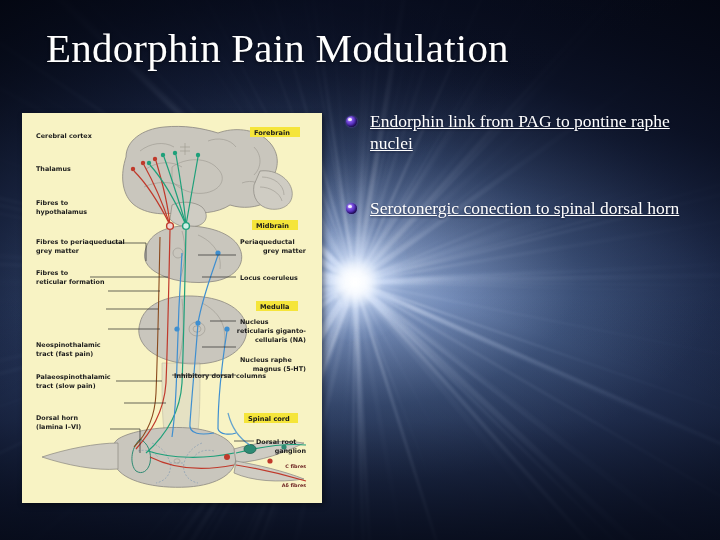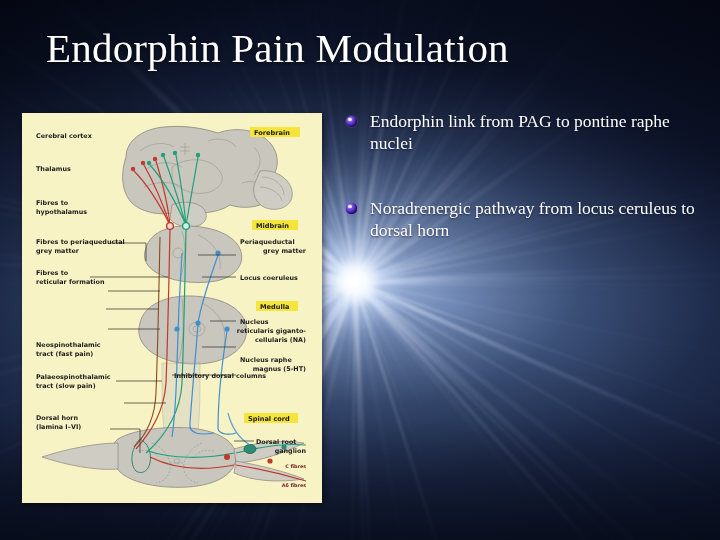--- a/index.html
+++ b/index.html
@@ -104,6 +104,7 @@
     line-height: 22px;
     color: #ffffff;
     text-shadow: 0 1px 2px rgba(10,16,40,0.65);
+    text-decoration: underline;
   }
   .bullet-row:last-child { margin-bottom: 0; }
   .bullet-dot {

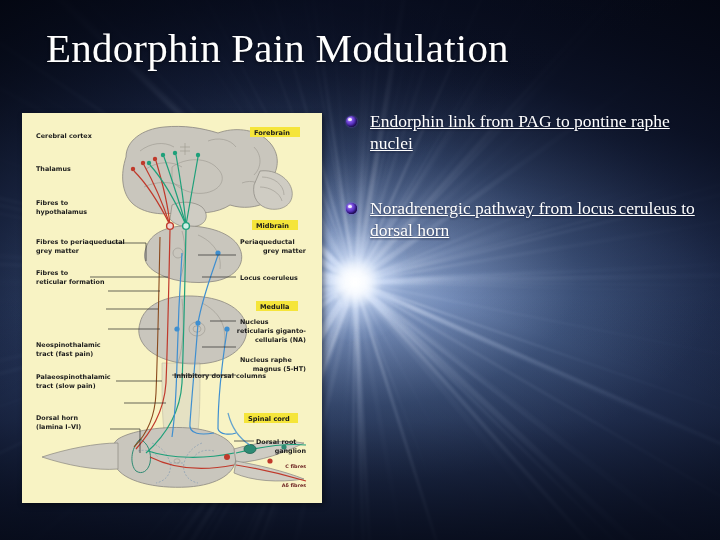--- a/index.html
+++ b/index.html
@@ -338,6 +338,7 @@
     </div>
     <div class="bullet-row">
       <span class="bullet-dot"></span>
+      <span>Serotonergic conection to spinal dorsal horn</span>
     </div>
     <div class="bullet-row">
       <span class="bullet-dot"></span>

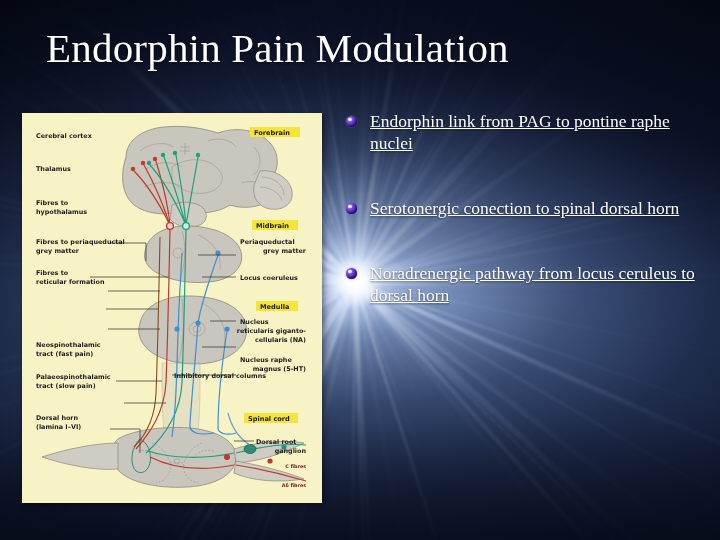--- a/index.html
+++ b/index.html
@@ -340,10 +340,6 @@
       <span class="bullet-dot"></span>
       <span>Serotonergic conection to spinal dorsal horn</span>
     </div>
-    <div class="bullet-row">
-      <span class="bullet-dot"></span>
-      <span>Noradrenergic pathway from locus ceruleus to dorsal horn</span>
-    </div>
   </div>
 
   <div class="diagram">

